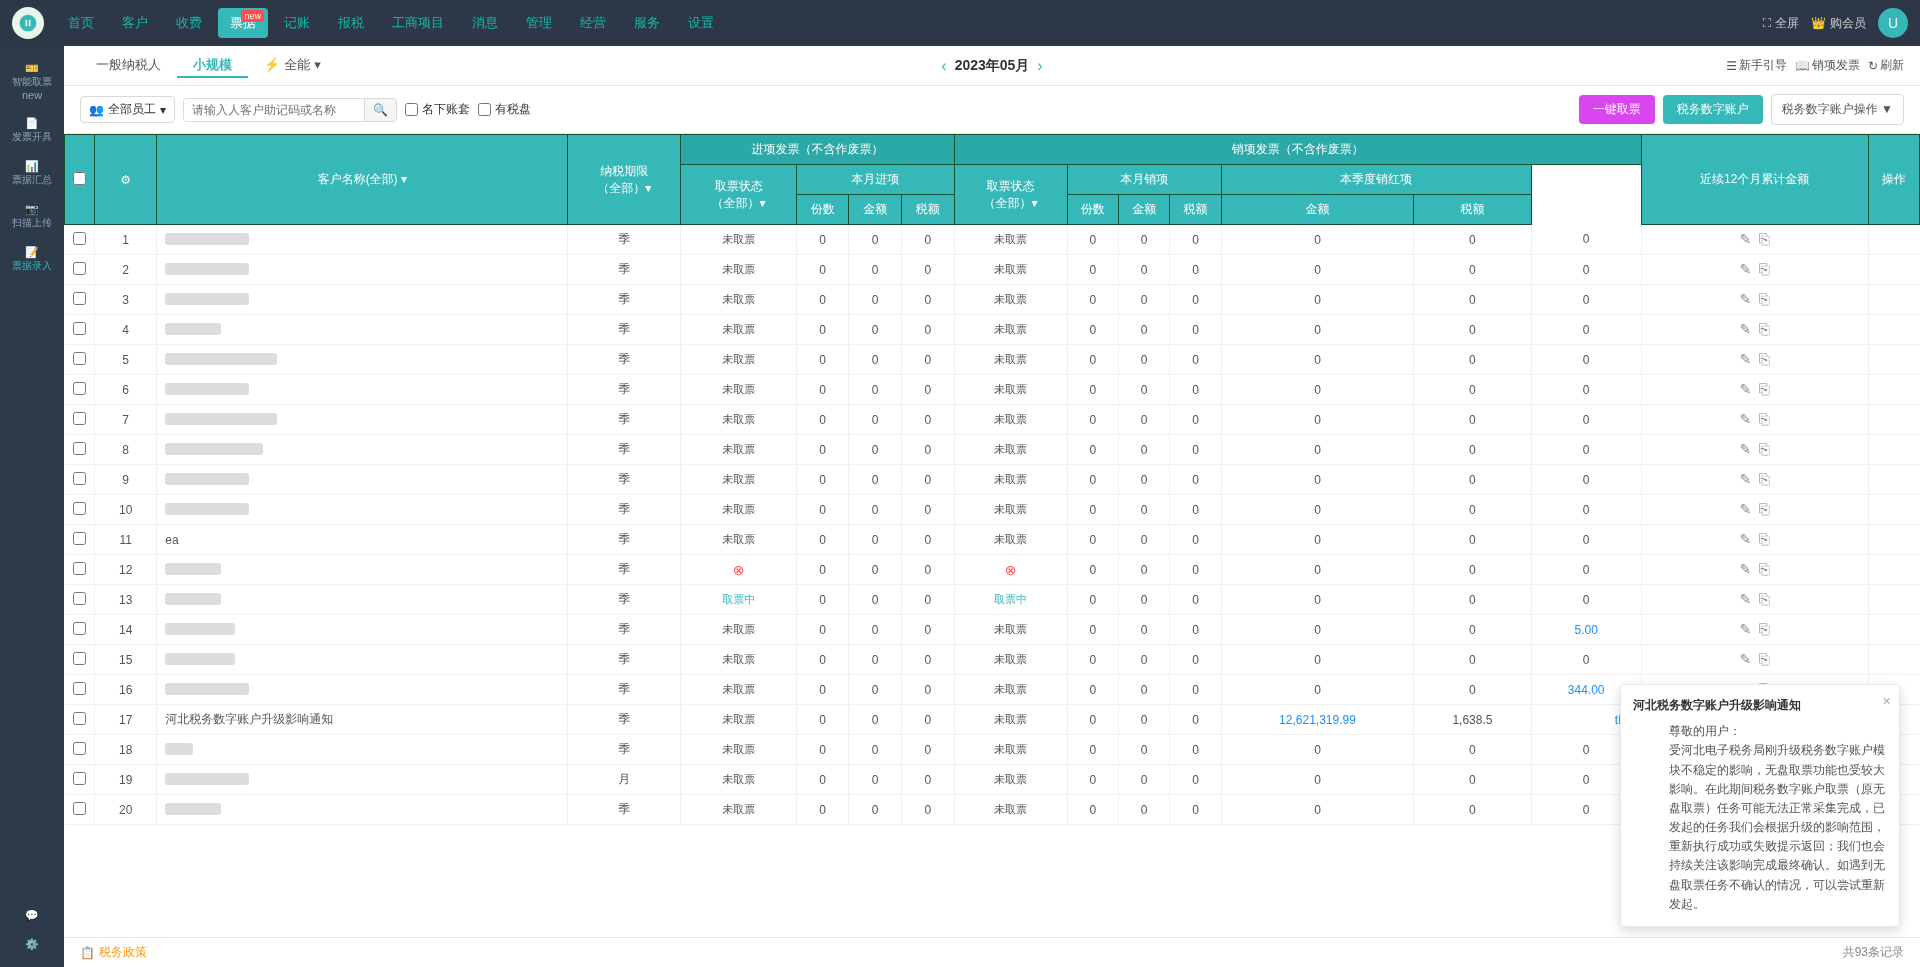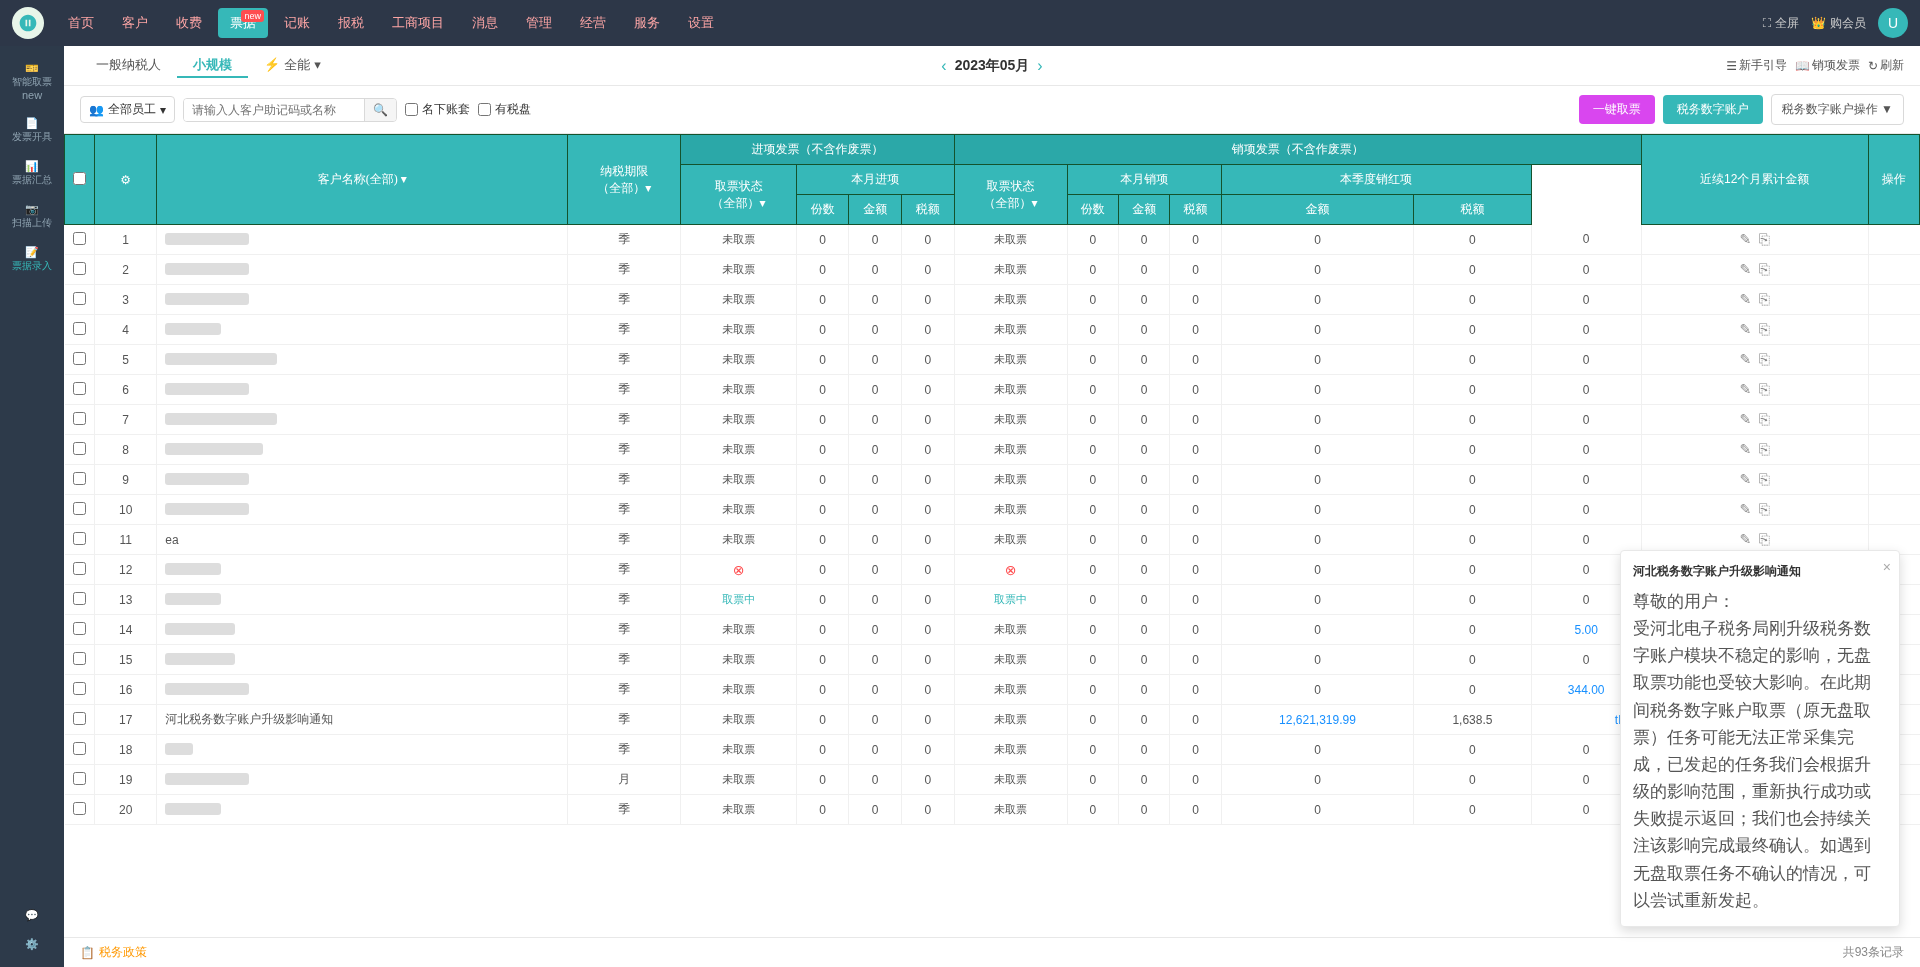--- a/index.html
+++ b/index.html
@@ -29,7 +29,7 @@
       cursor: pointer;
       border-radius: 4px;
       font-size: 13px;
-      color: #fca5a5;
+      color: #14b8a6;
       position: relative;
       white-space: nowrap;
     }

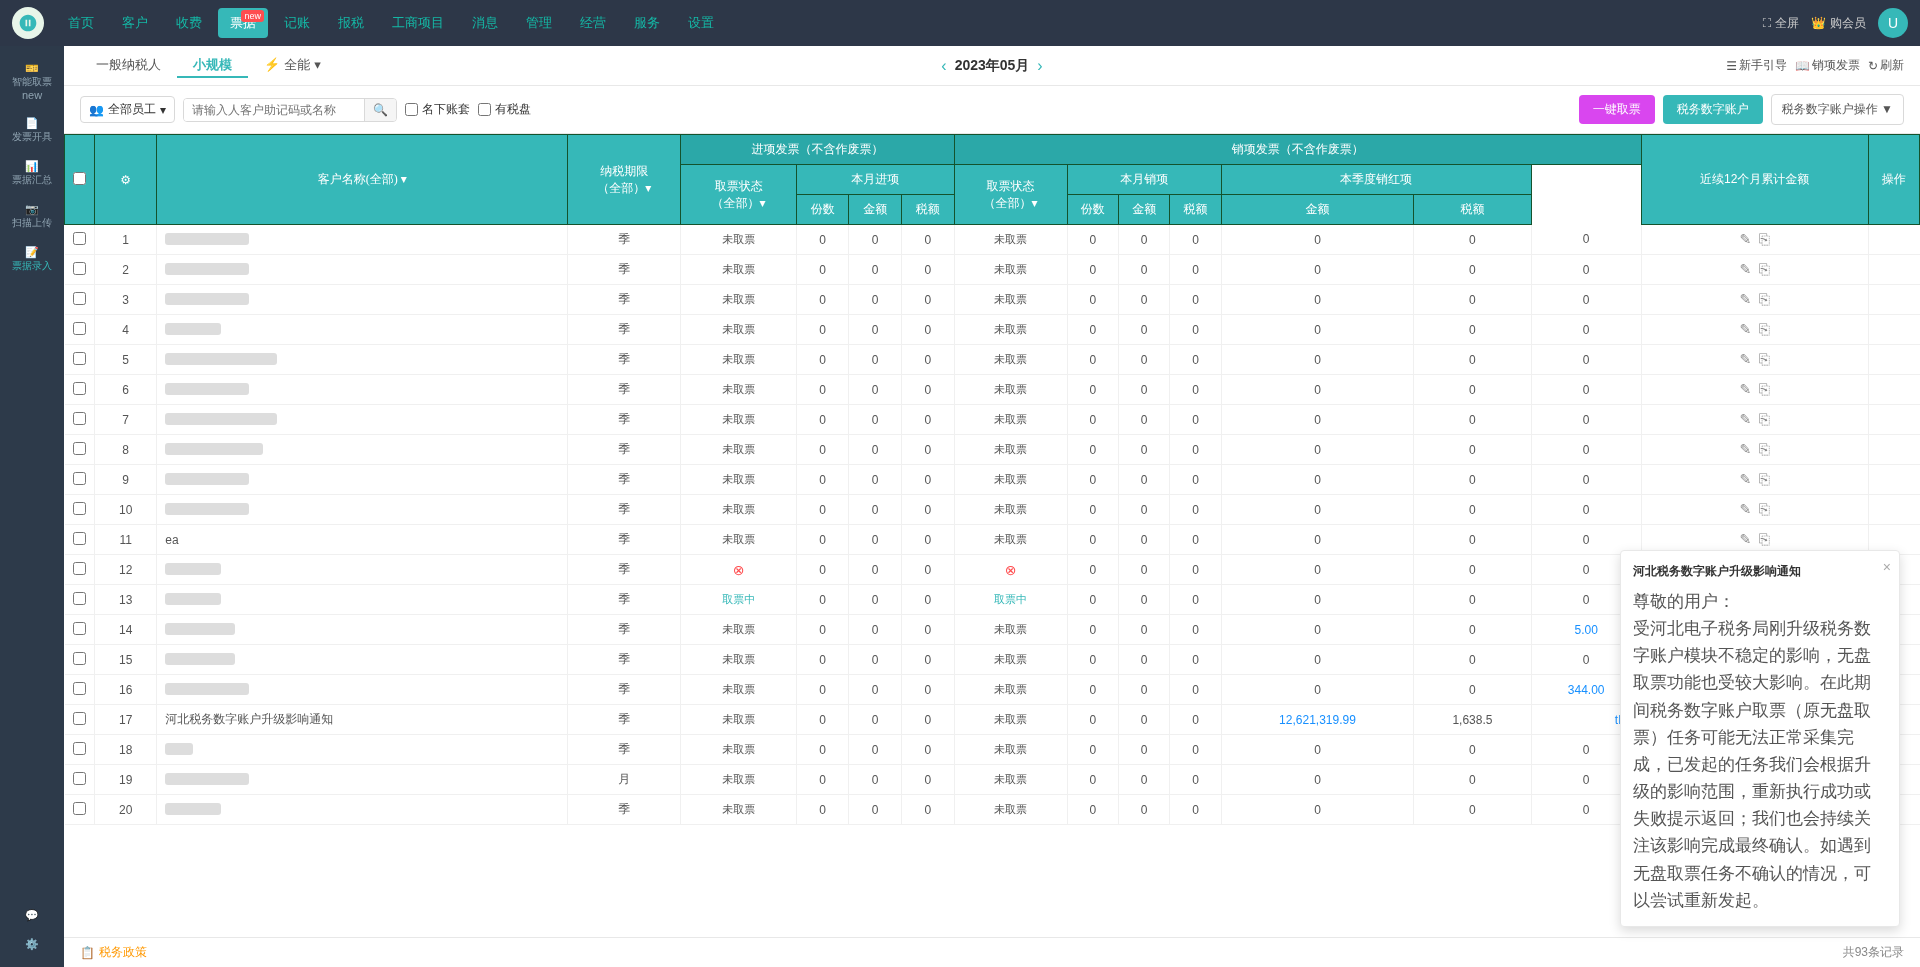--- a/index.html
+++ b/index.html
@@ -338,7 +338,7 @@
               <input type="checkbox" style="">
             </th>
             <th rowspan="3">⚙</th>
-            <th rowspan="3" style="min-width:200px;font-family:Liberation Serif, serif;">
+            <th rowspan="3" style="min-width:200px;">
               客户名称(全部) <span>▾</span>
             </th>
             <th rowspan="3">

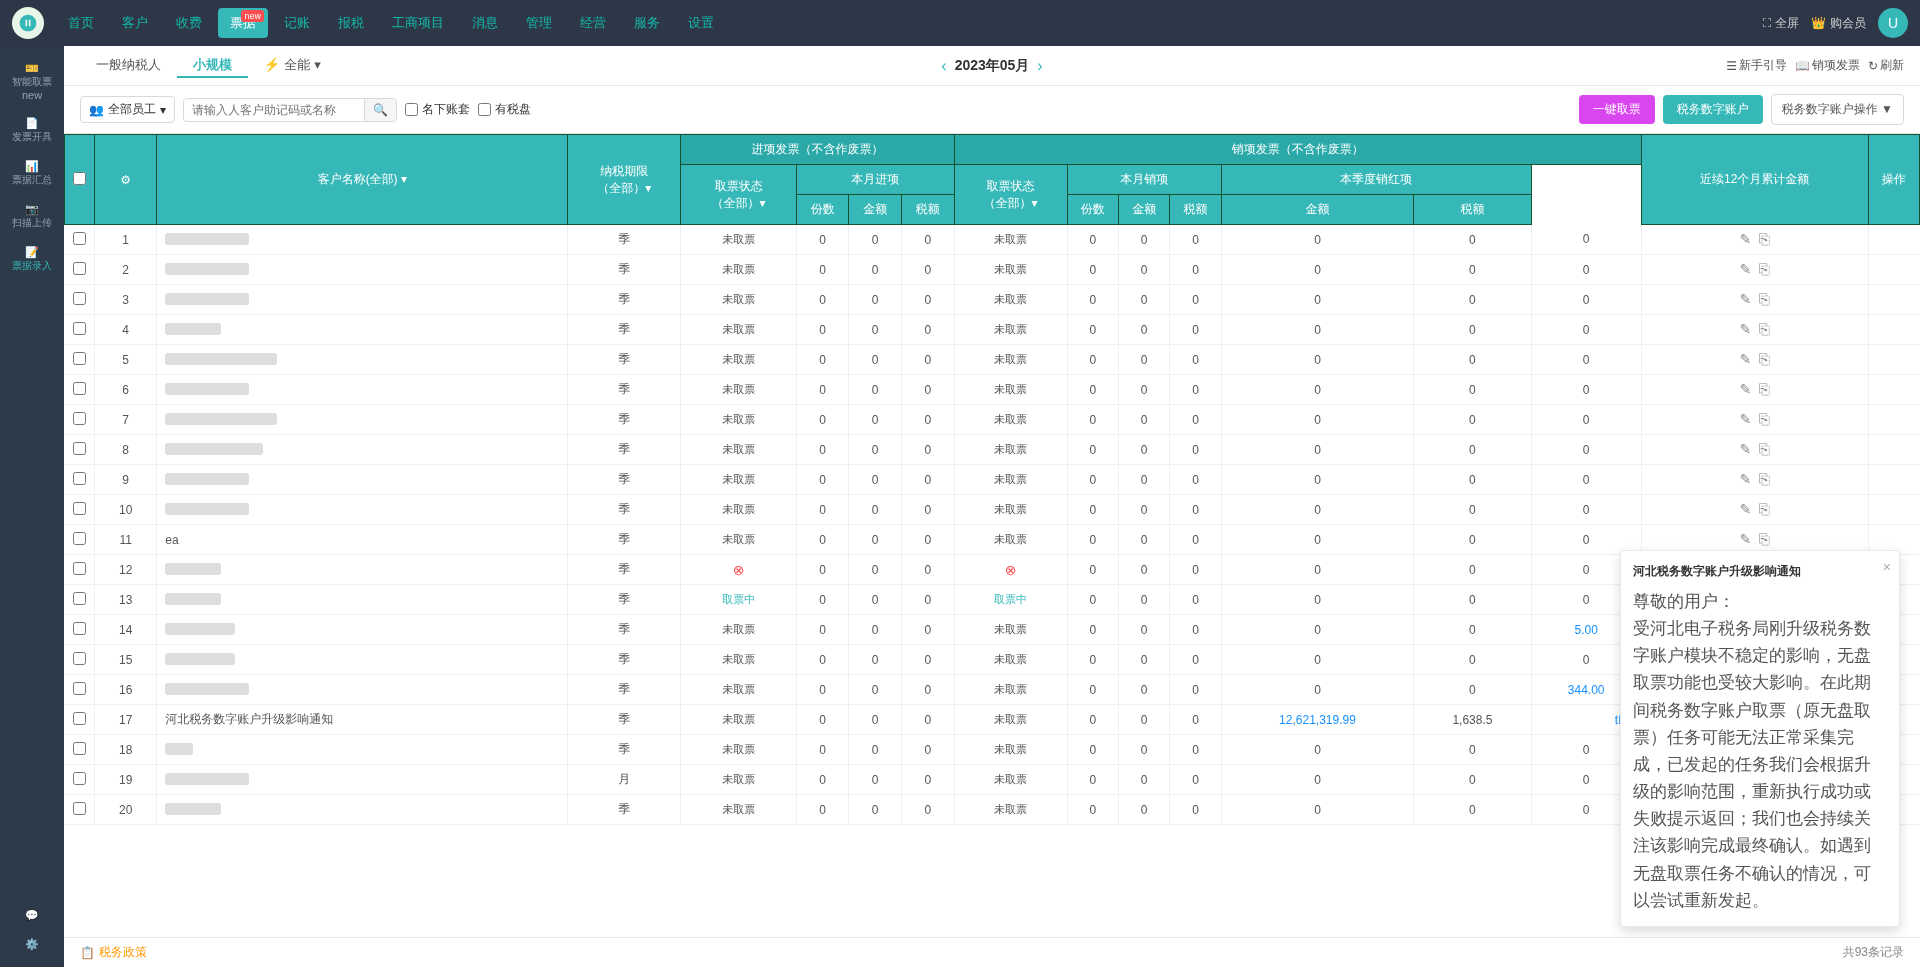--- a/index.html
+++ b/index.html
@@ -177,7 +177,7 @@
       z-index: 1000;
     }
     .notification-header { font-weight: bold; margin-bottom: 8px; color: #333; }
-    .notification-body { color: #555; line-height: 1.6; font-size: 17px; }
+    .notification-body { color: #555; line-height: 1.6; font-size: 12px; margin-left: 36px; }
     .notification-close {
       position: absolute; top: 8px; right: 8px;
       cursor: pointer; color: #aaa; font-size: 14px;

